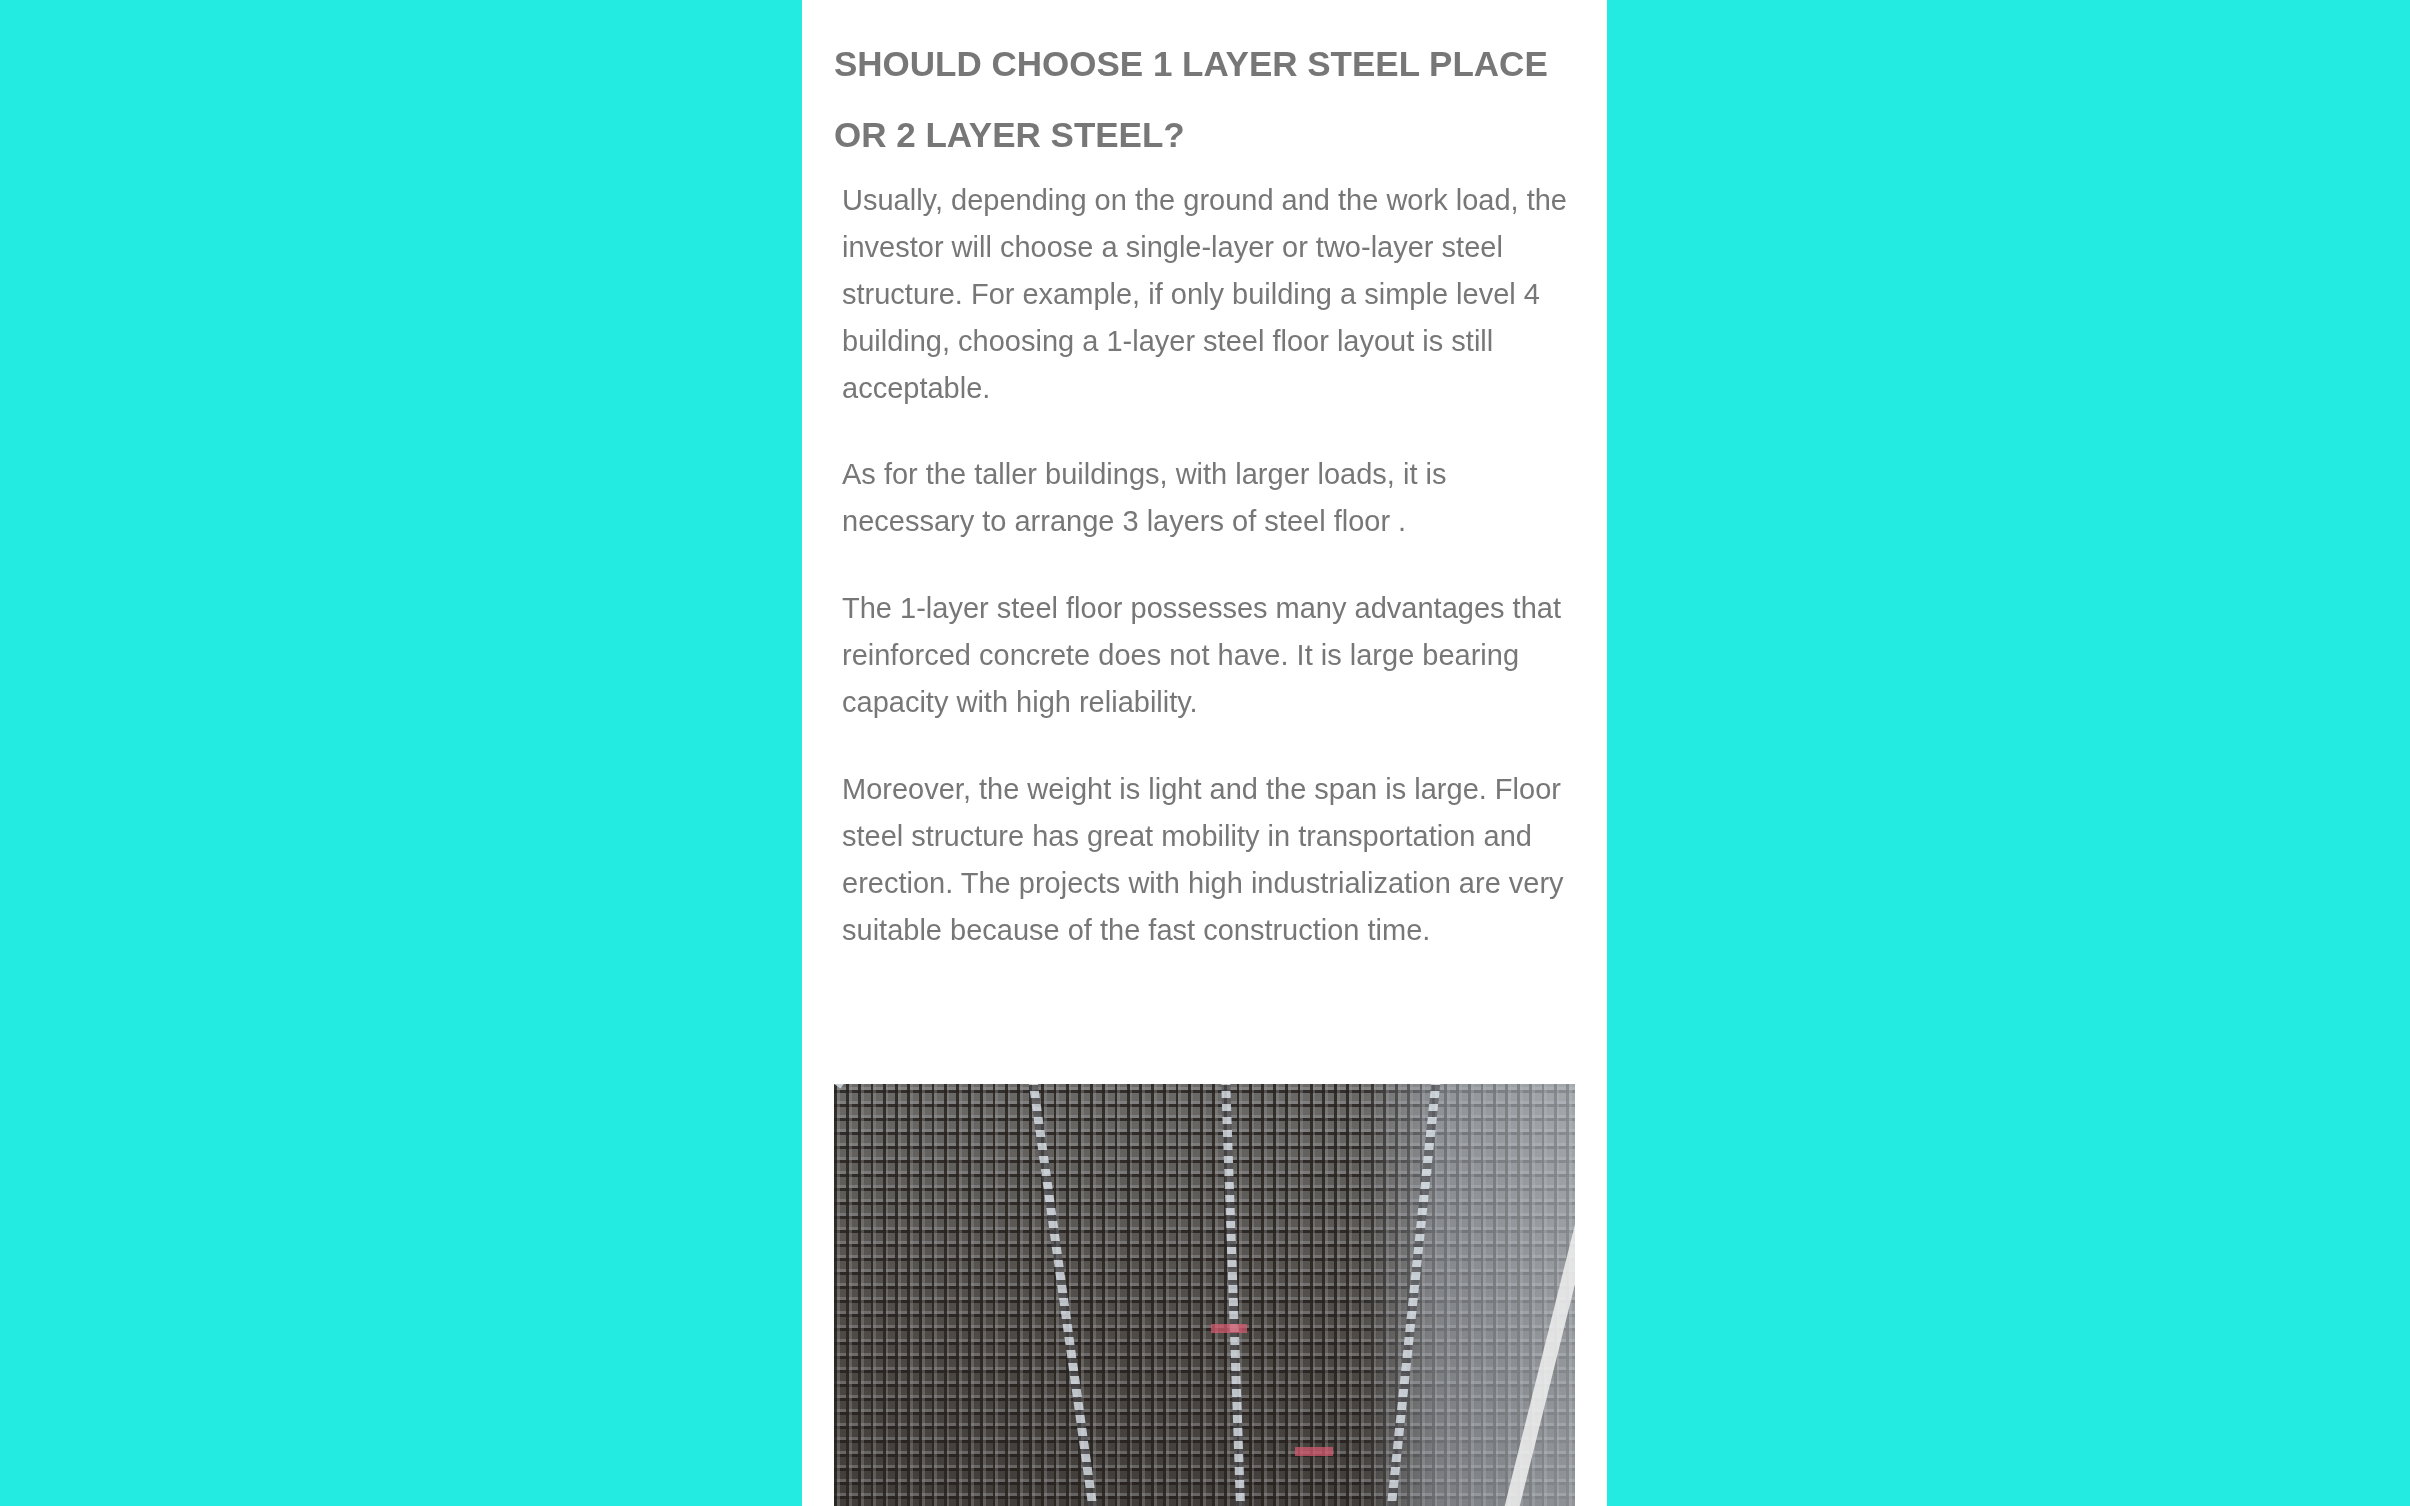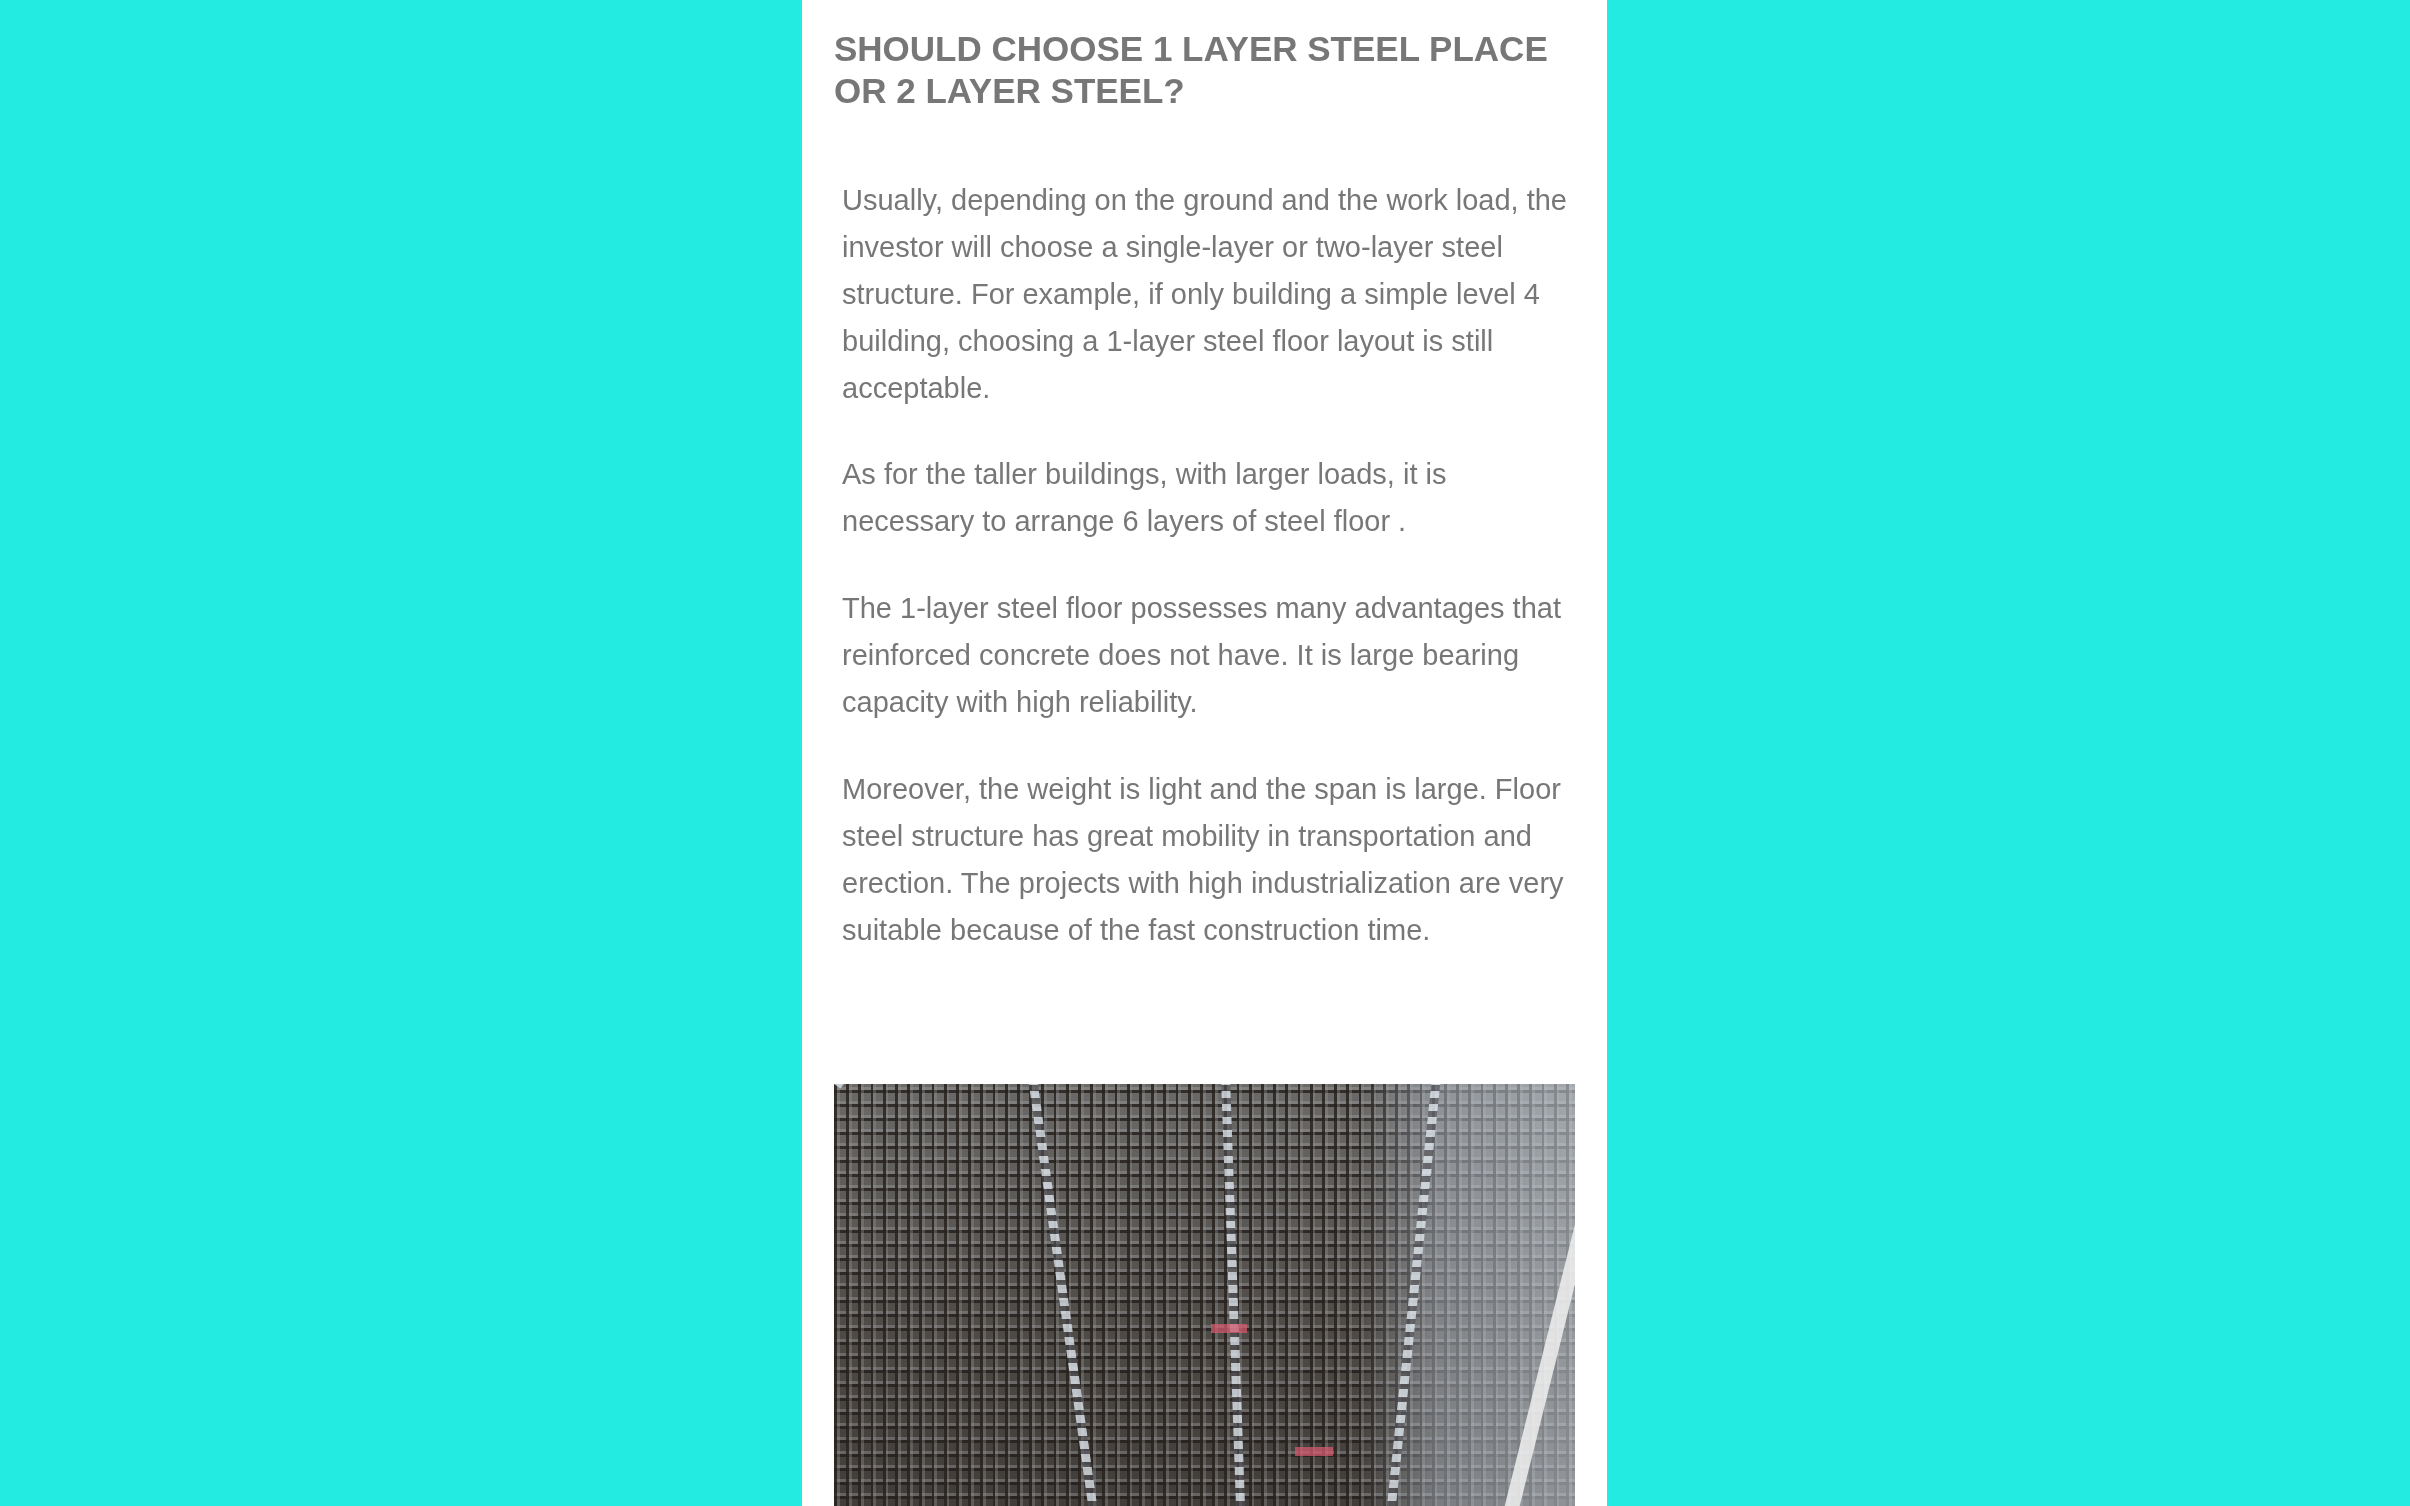--- a/index.html
+++ b/index.html
@@ -34,7 +34,7 @@
       width: 744px;
       font-size: 35px;
       font-weight: bold;
-      line-height: 42px;
+      line-height: 71px;
       color: #777777;
       letter-spacing: 0px;
     }

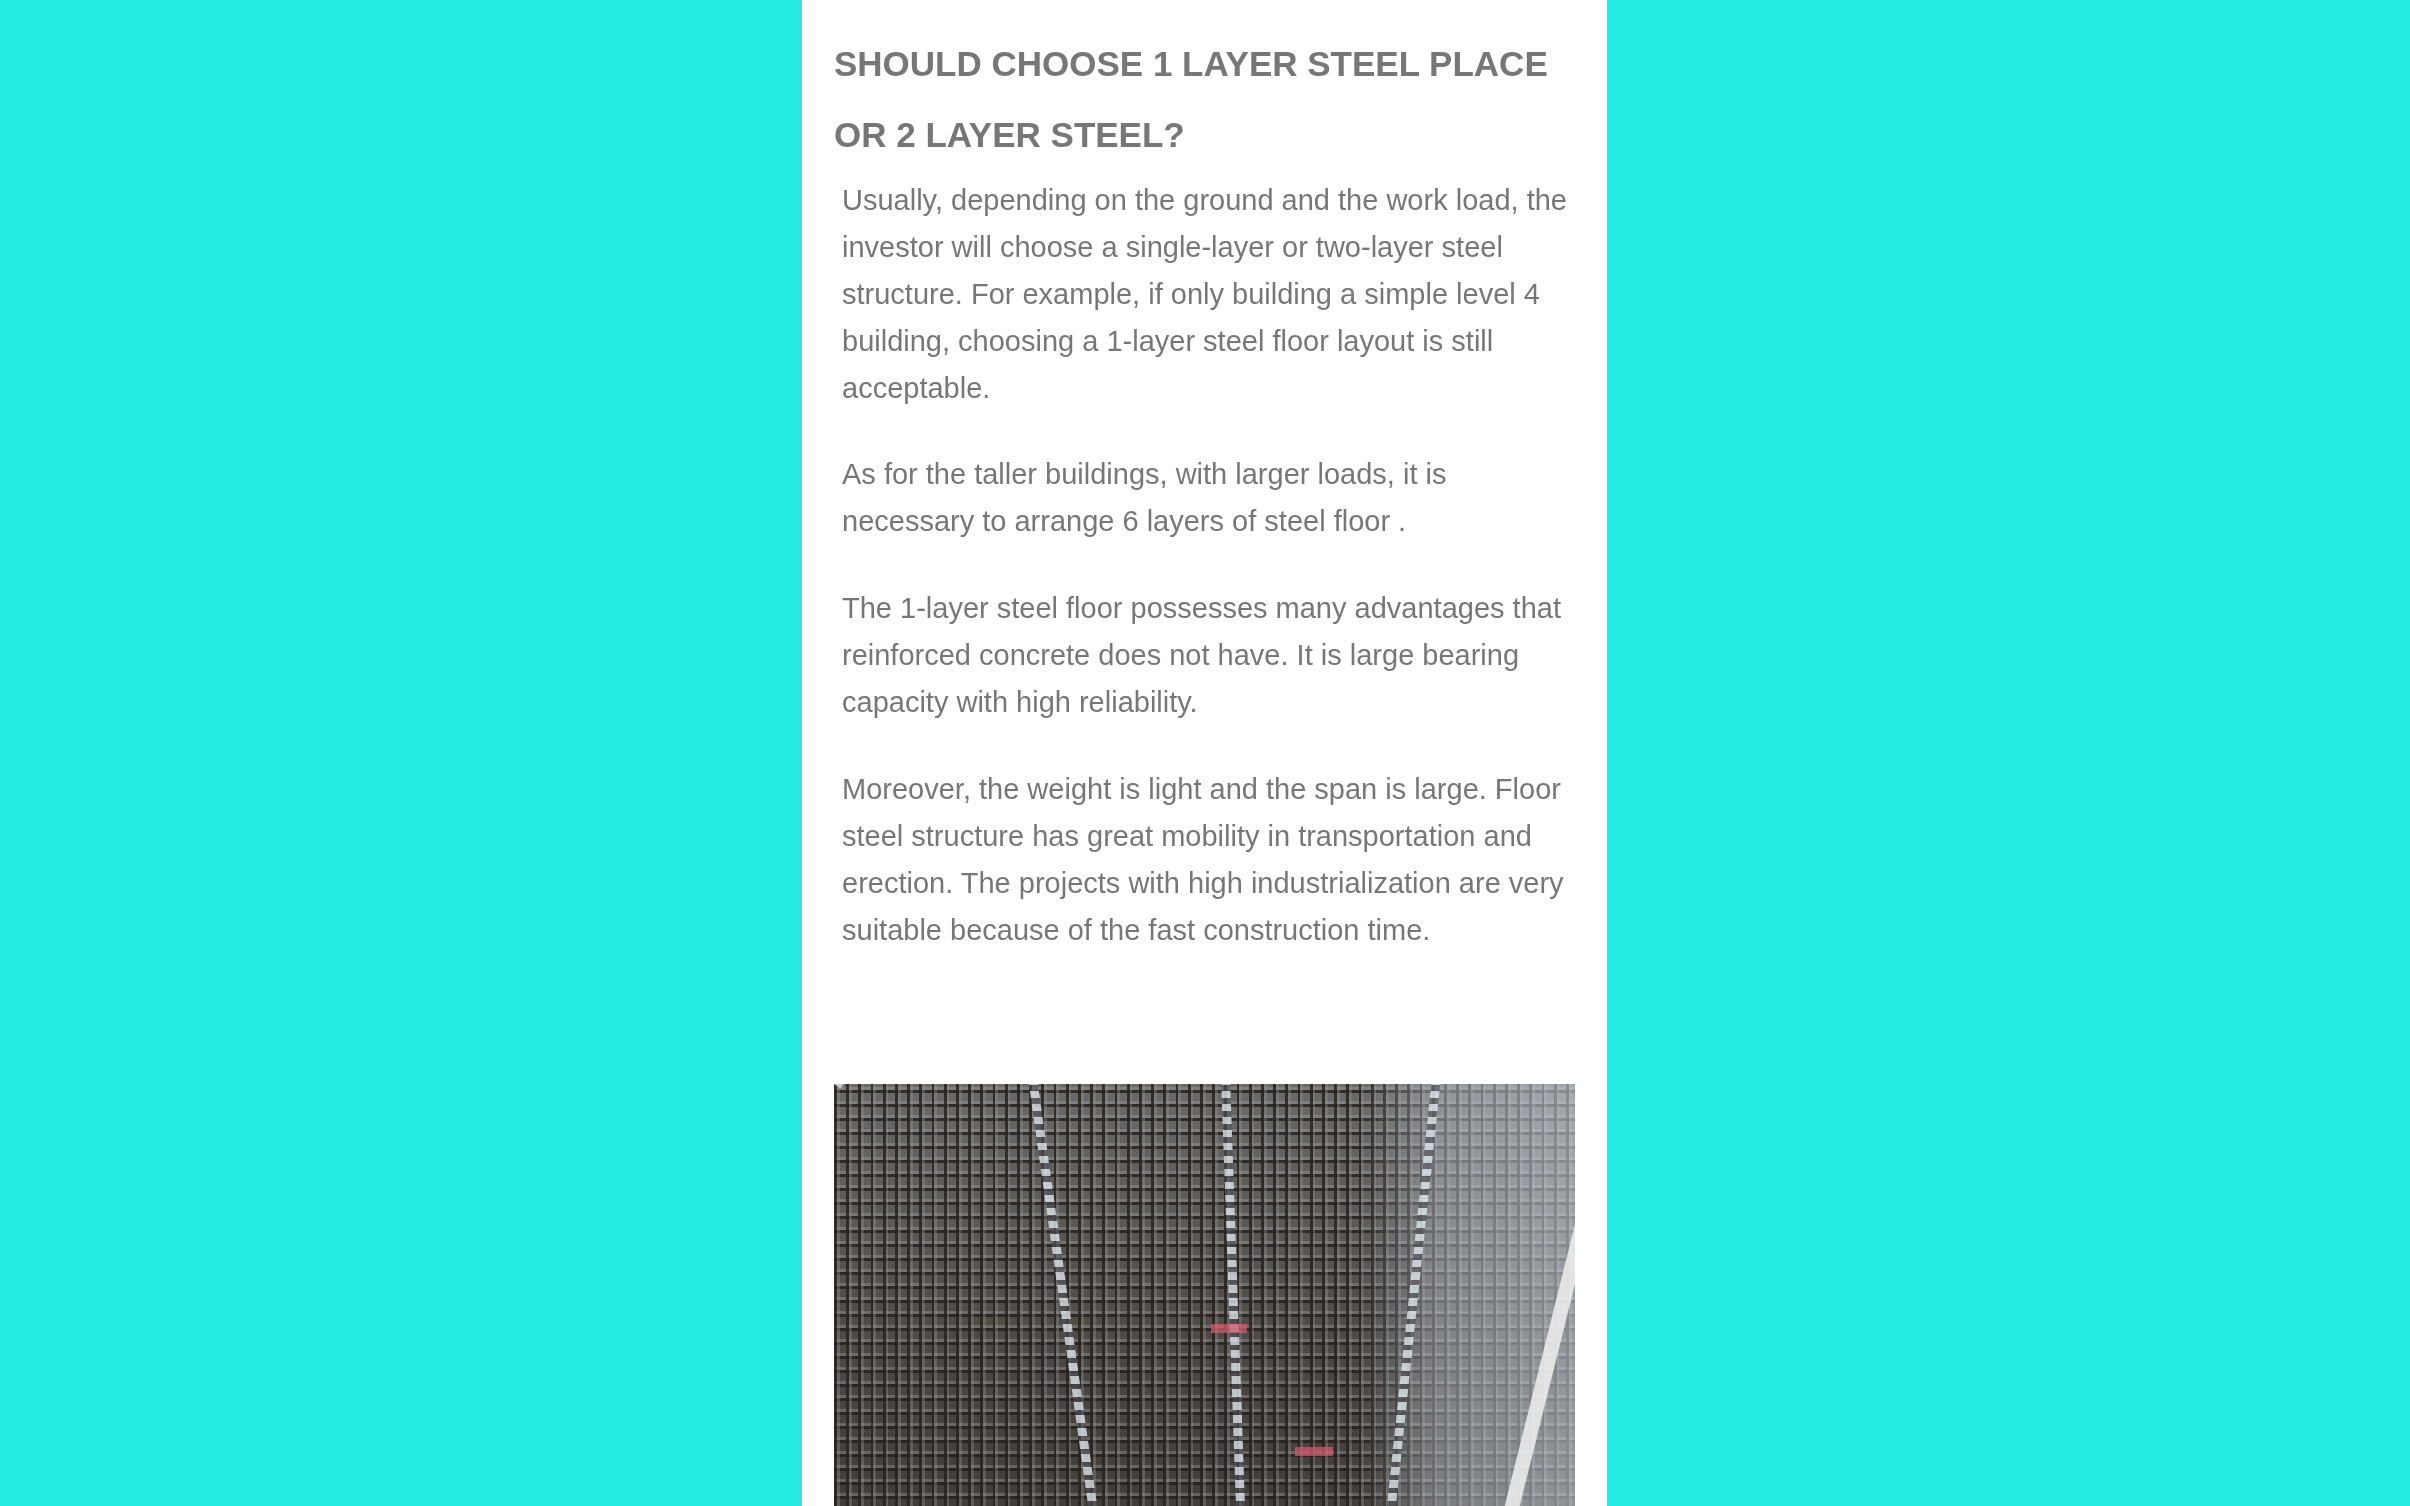--- a/index.html
+++ b/index.html
@@ -112,7 +112,7 @@
     <h2 class="heading">SHOULD CHOOSE 1 LAYER STEEL PLACE OR 2 LAYER STEEL?</h2>
 
     <p class="para p1">Usually, depending on the ground and the work load, the investor will choose a single-layer or two-layer steel structure. For example, if only building a simple level 4 building, choosing  a 1-layer steel floor layout  is still acceptable.</p>
-    <p class="para p2">As for the taller buildings, with larger loads, it is necessary to  arrange 6 layers of steel floor .</p>
+    <p class="para p2">As for the taller buildings, with larger loads, it is necessary to  arrange 3 layers of steel floor .</p>
     <p class="para p3">The 1-layer steel floor  possesses many advantages that reinforced concrete does not have. It is large bearing capacity with high reliability.</p>
     <p class="para p4">Moreover, the weight is light and the span is large. Floor steel structure has great mobility in transportation and erection. The projects with high industrialization are very suitable because of the fast construction time.</p>
   </div>

